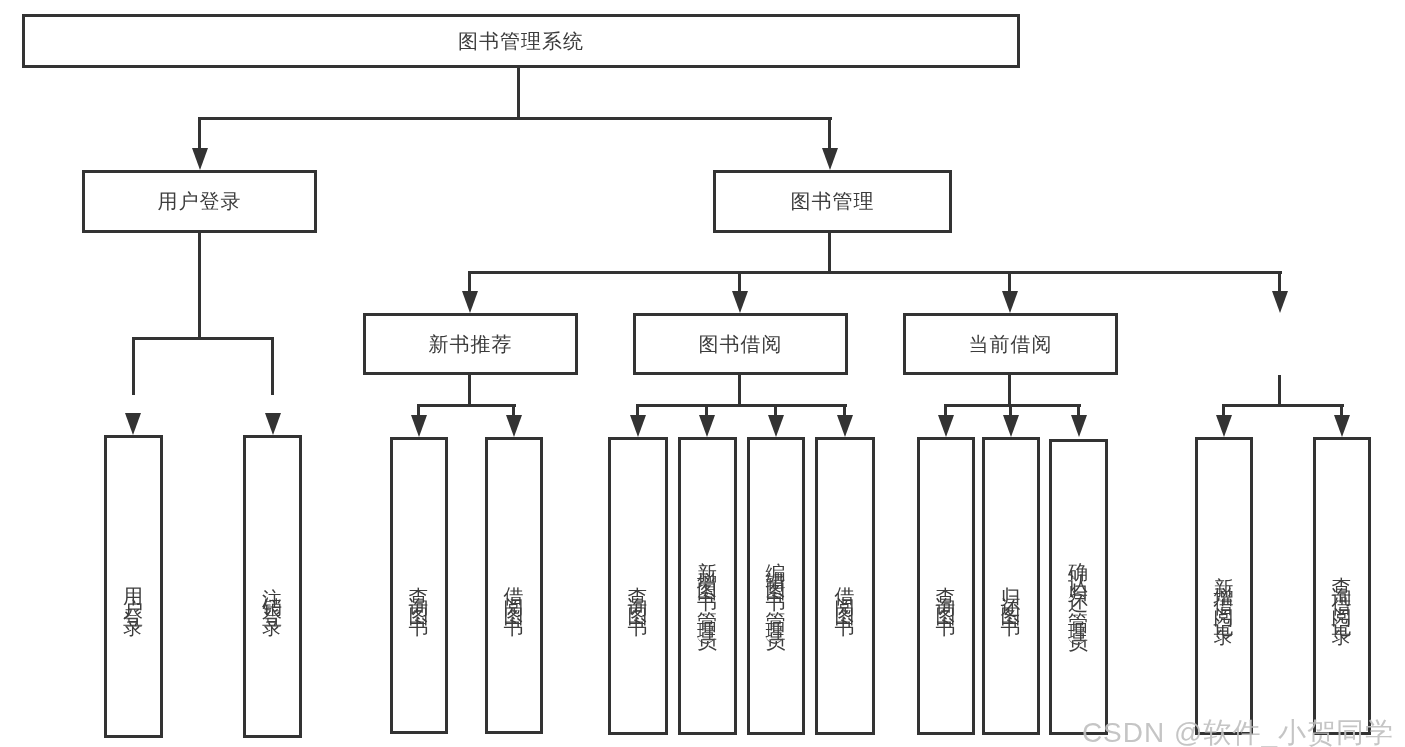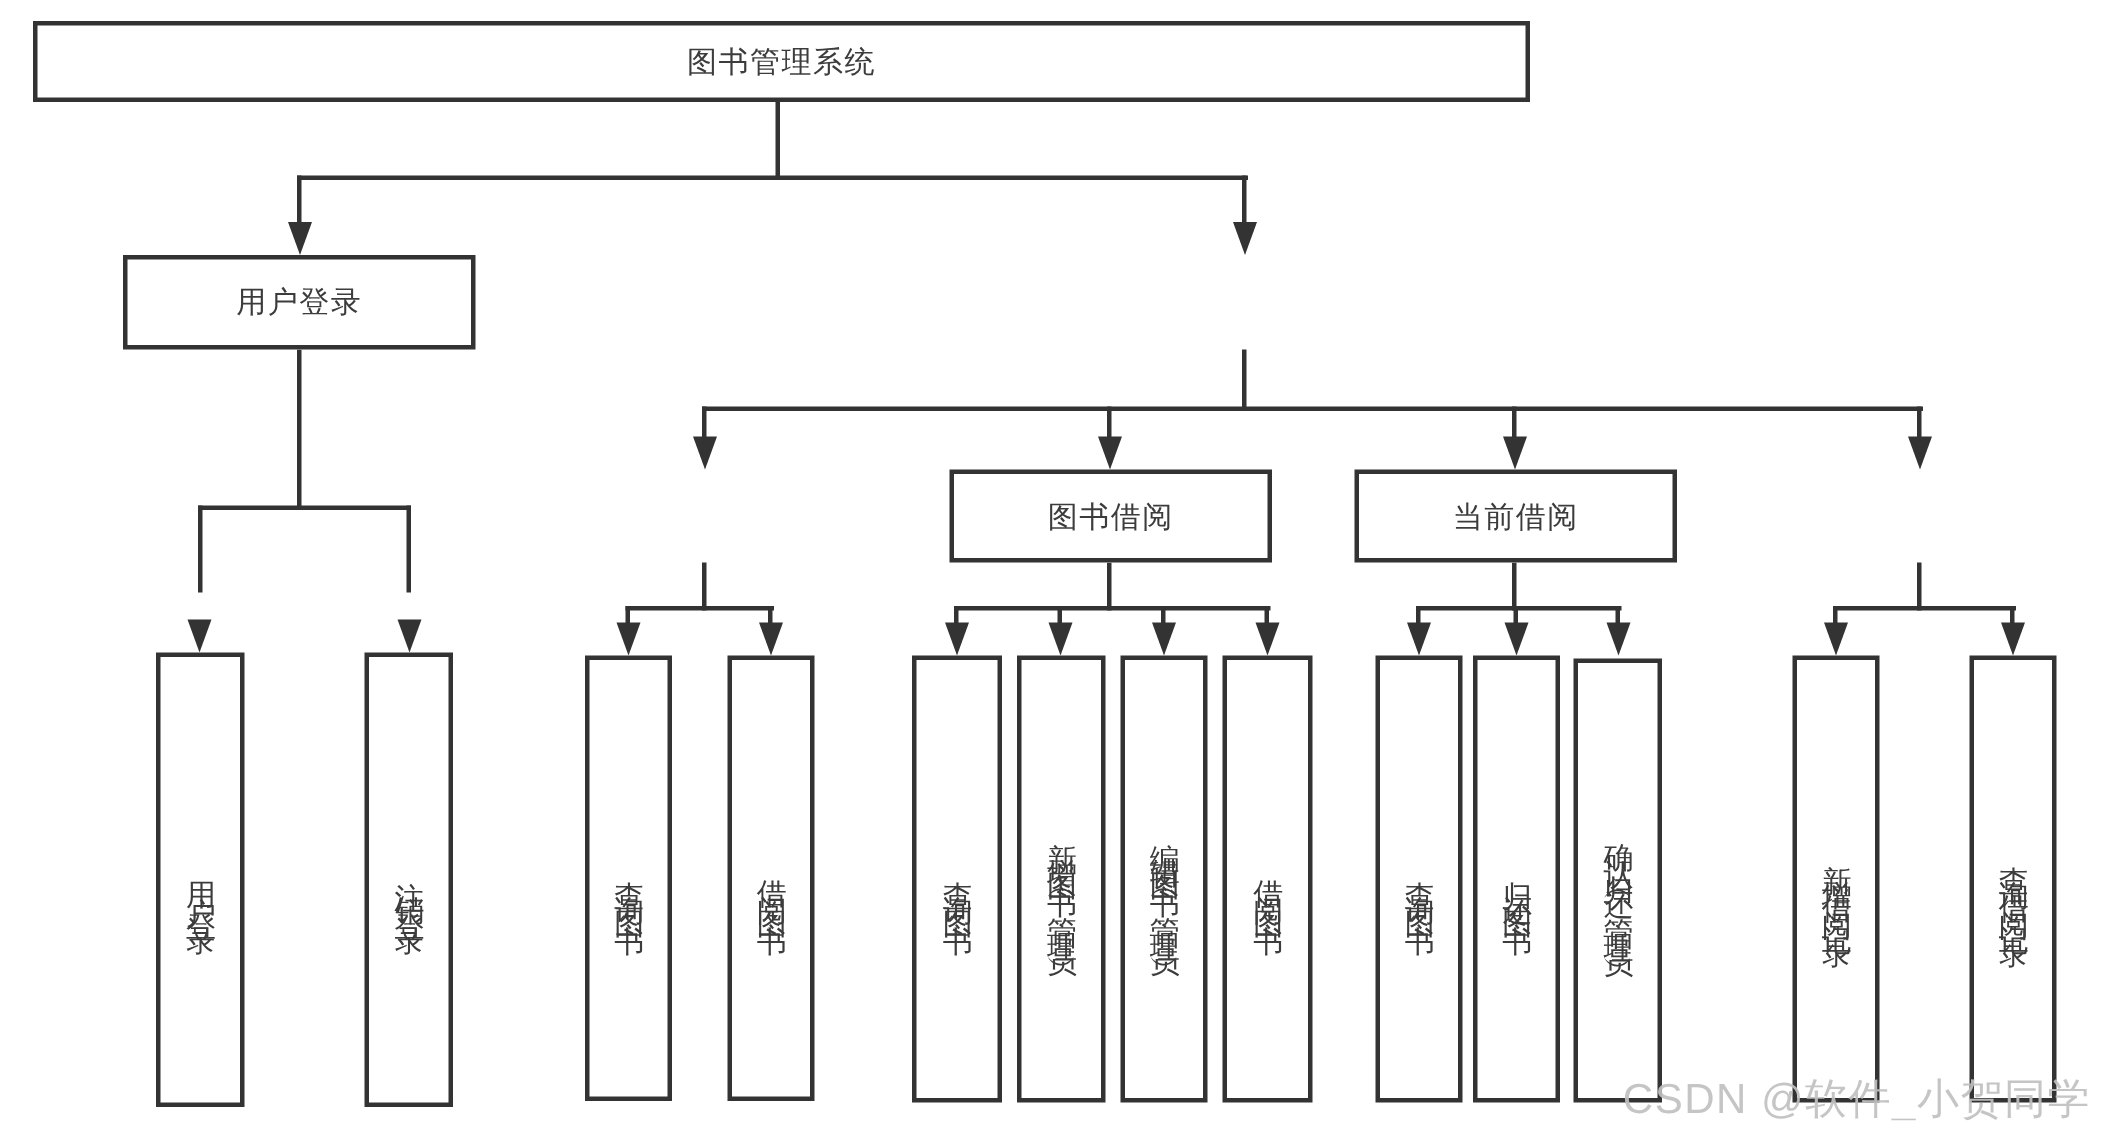--- a/index.html
+++ b/index.html
@@ -53,6 +53,9 @@
 
   <div class="hnode" style="left:82px;top:170px;width:235px;height:63px;">
     <span class="hlabel">用户登录</span>
+  </div>
+  <div class="hnode" style="left:713px;top:170px;width:239px;height:63px;">
+    <span class="hlabel">图书管理</span>
   </div>
 
   <div class="lv" style="left:198px;top:233px;height:107px;"></div>

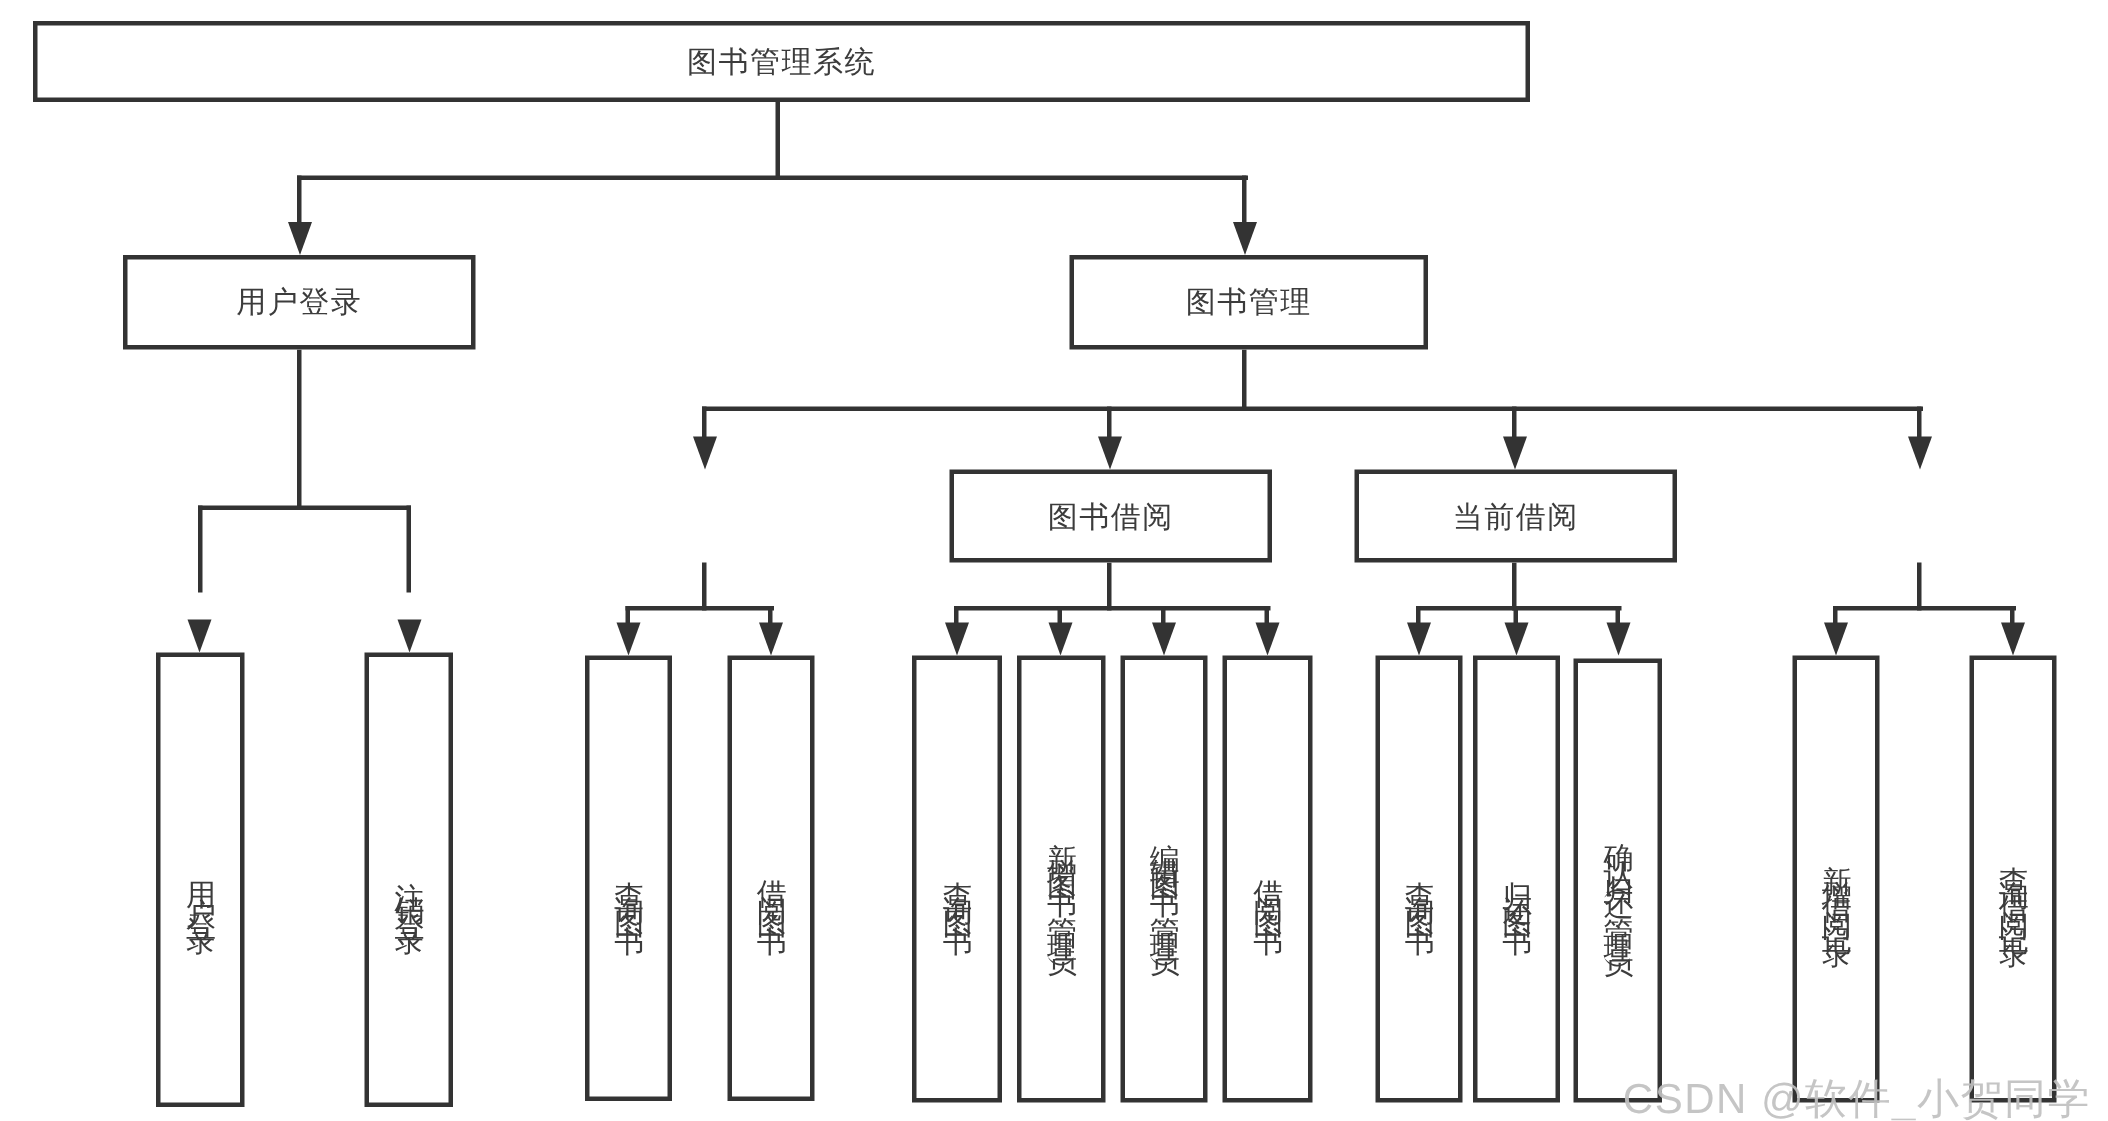--- a/index.html
+++ b/index.html
@@ -76,6 +76,9 @@
   <div class="lv" style="left:1278px;top:271px;height:22px;"></div>
   <div class="arrow" style="left:1272px;top:291px;"></div>
 
+  <div class="hnode" style="left:363px;top:313px;width:215px;height:62px;">
+    <span class="hlabel">新书推荐</span>
+  </div>
   <div class="hnode" style="left:903px;top:313px;width:215px;height:62px;">
     <span class="hlabel">当前借阅</span>
   </div>

